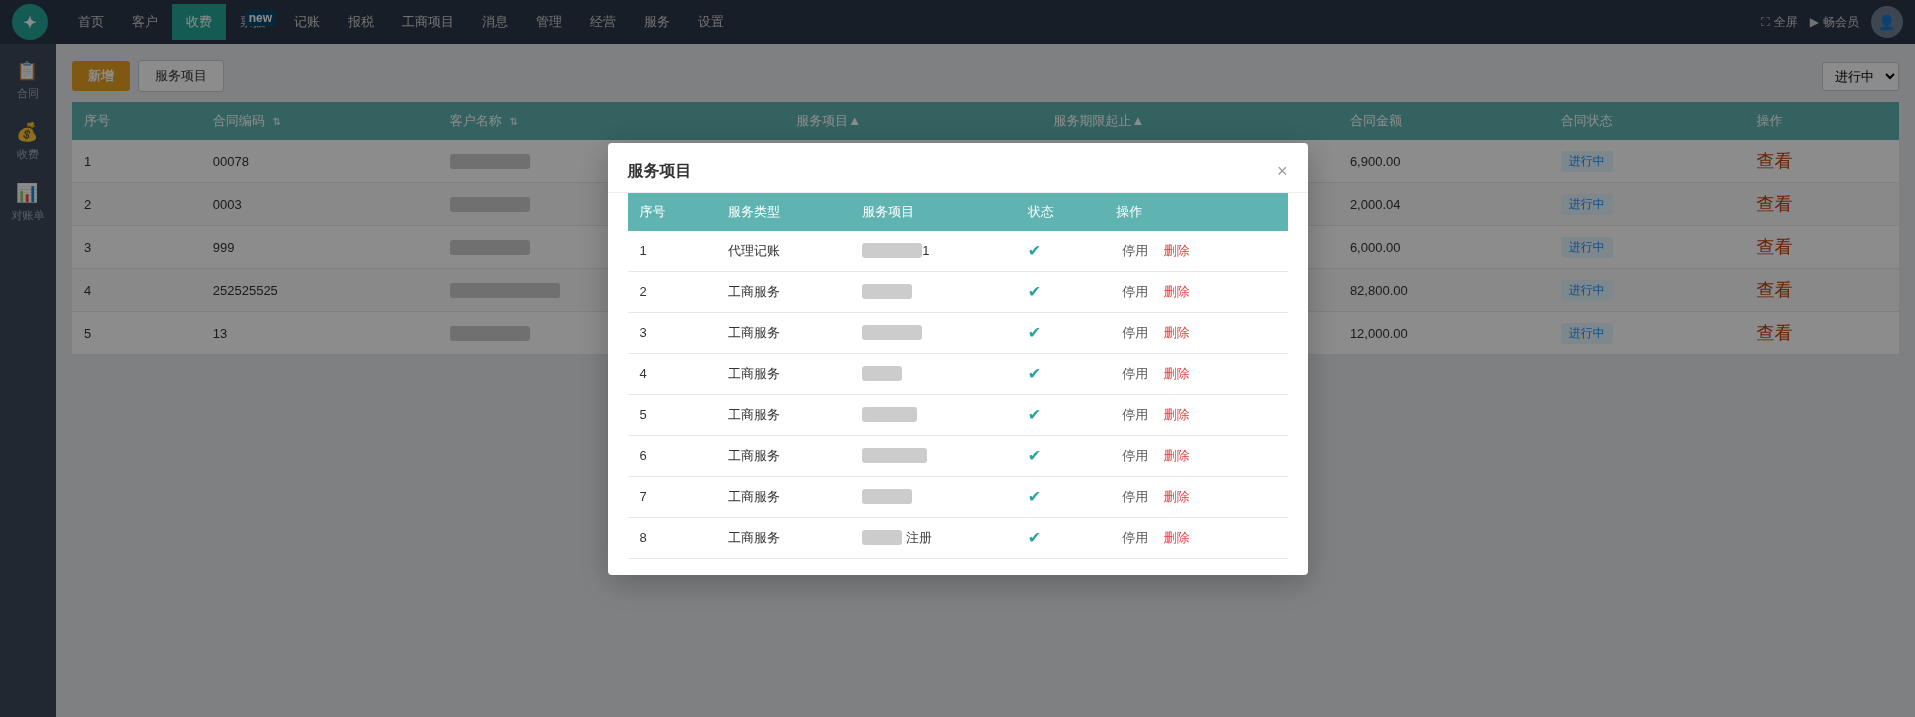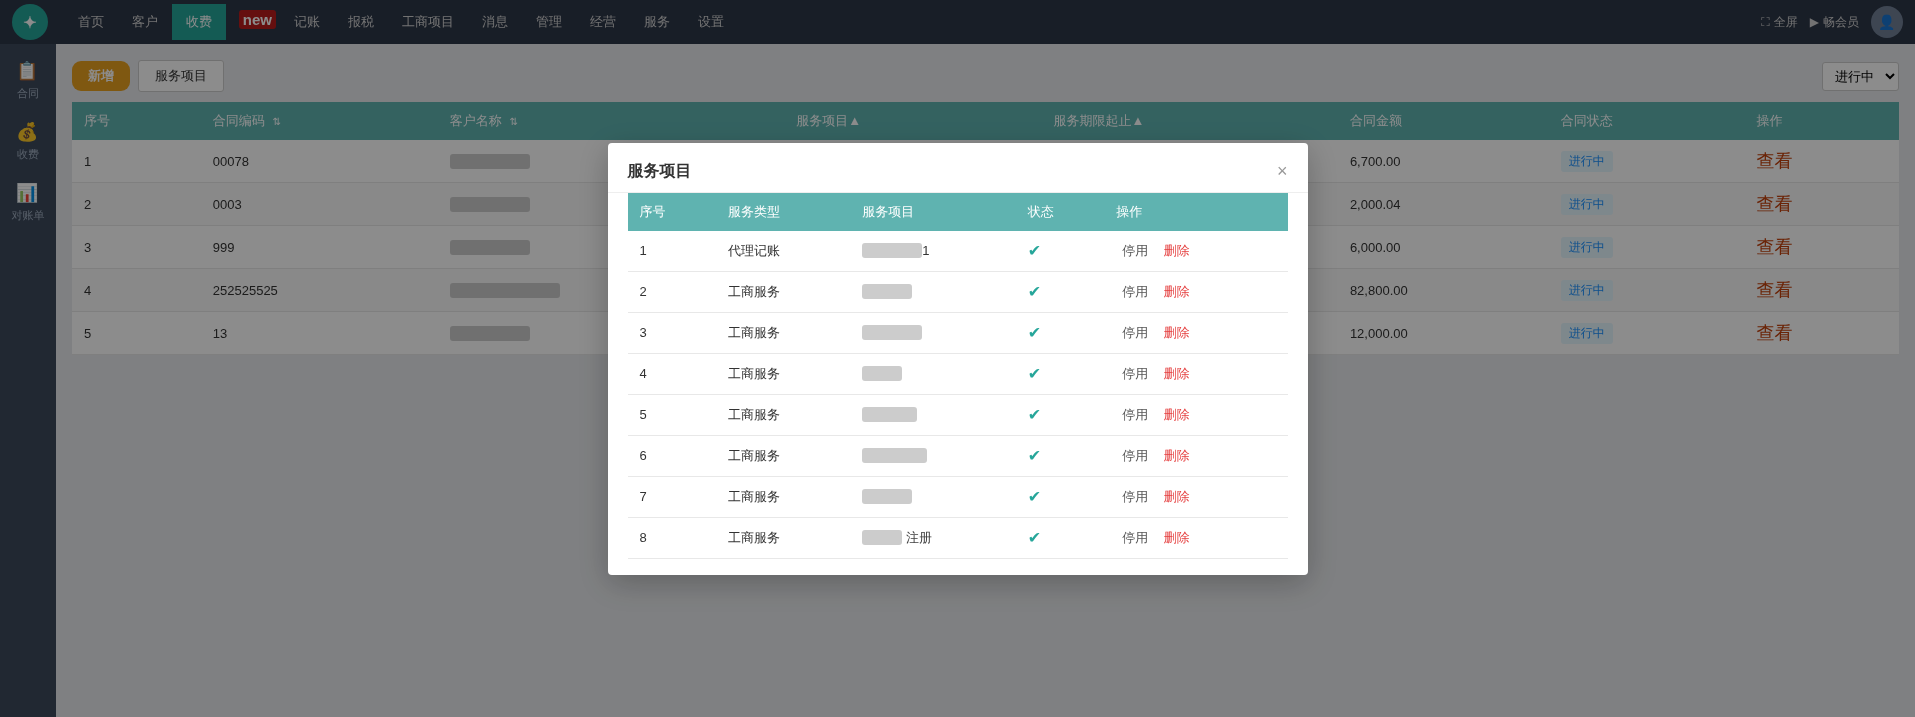--- a/index.html
+++ b/index.html
@@ -24,7 +24,7 @@
     .nav-item.active { background: #26a69a; color: white; }
     .nav-item .badge {
       position: absolute; top: 6px; right: 4px;
-      background: #b91c1c; color: white; font-size: 15px;
+      background: #0c4a6e; color: white; font-size: 12px;
       padding: 1px 4px; border-radius: 3px; font-weight: bold;
     }
     .top-nav-right {

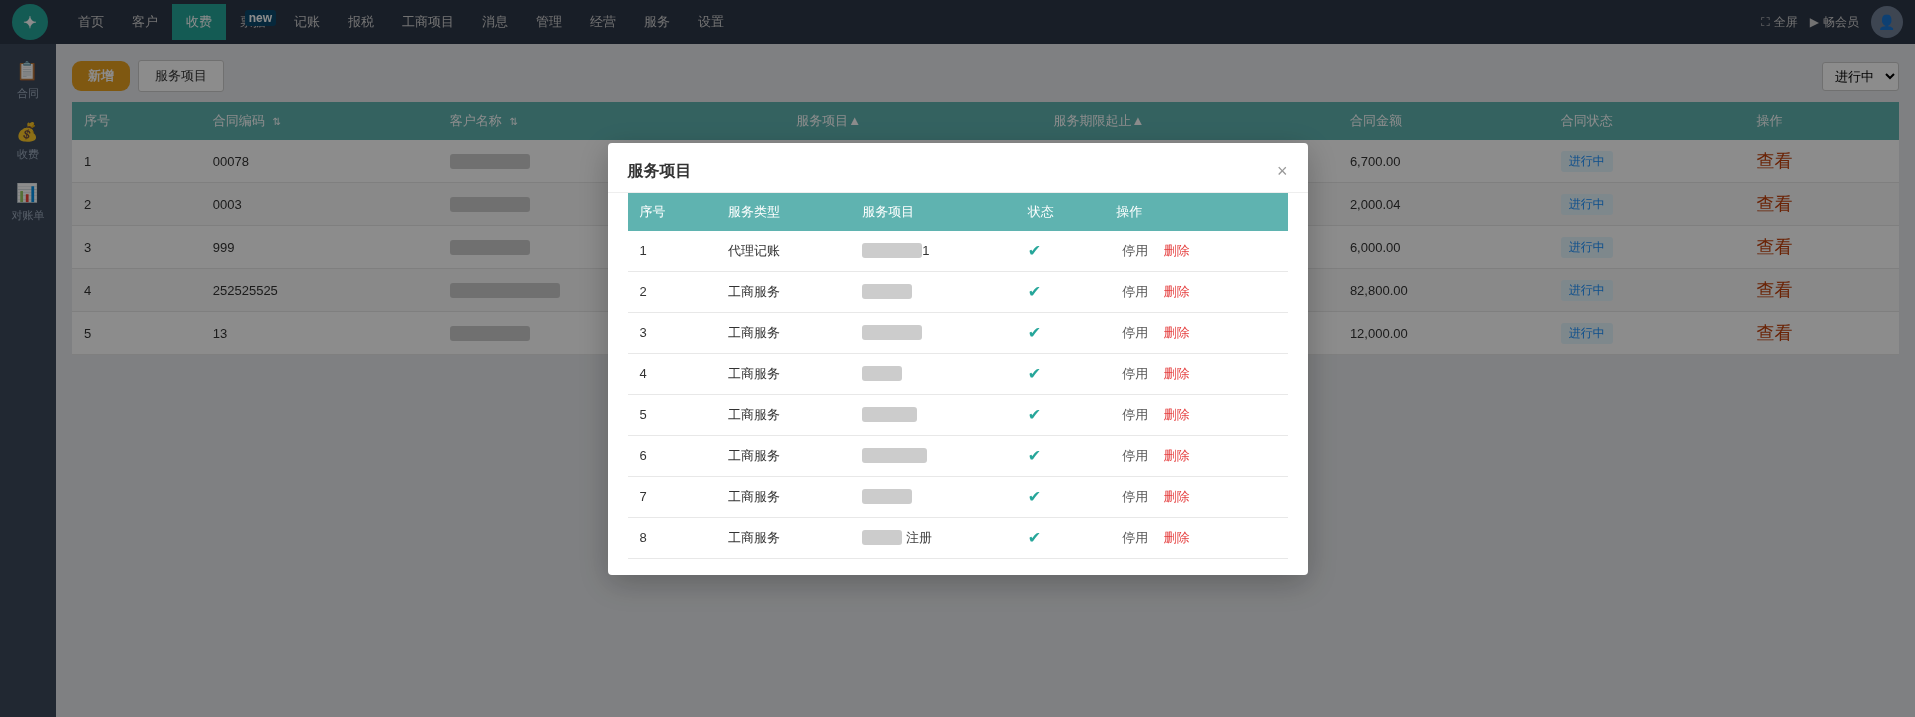--- a/index.html
+++ b/index.html
@@ -57,7 +57,7 @@
     .toolbar { display: flex; align-items: center; gap: 8px; margin-bottom: 10px; }
     .btn-new {
       background: #e8a020; color: white; border: none; padding: 6px 16px;
-      border-radius: 9px; cursor: pointer; font-size: 13px; font-weight: bold;
+      border-radius: 3px; cursor: pointer; font-size: 13px; font-weight: bold;
     }
     .btn-service {
       background: white; color: #333; border: 1px solid #ccc; padding: 6px 16px;

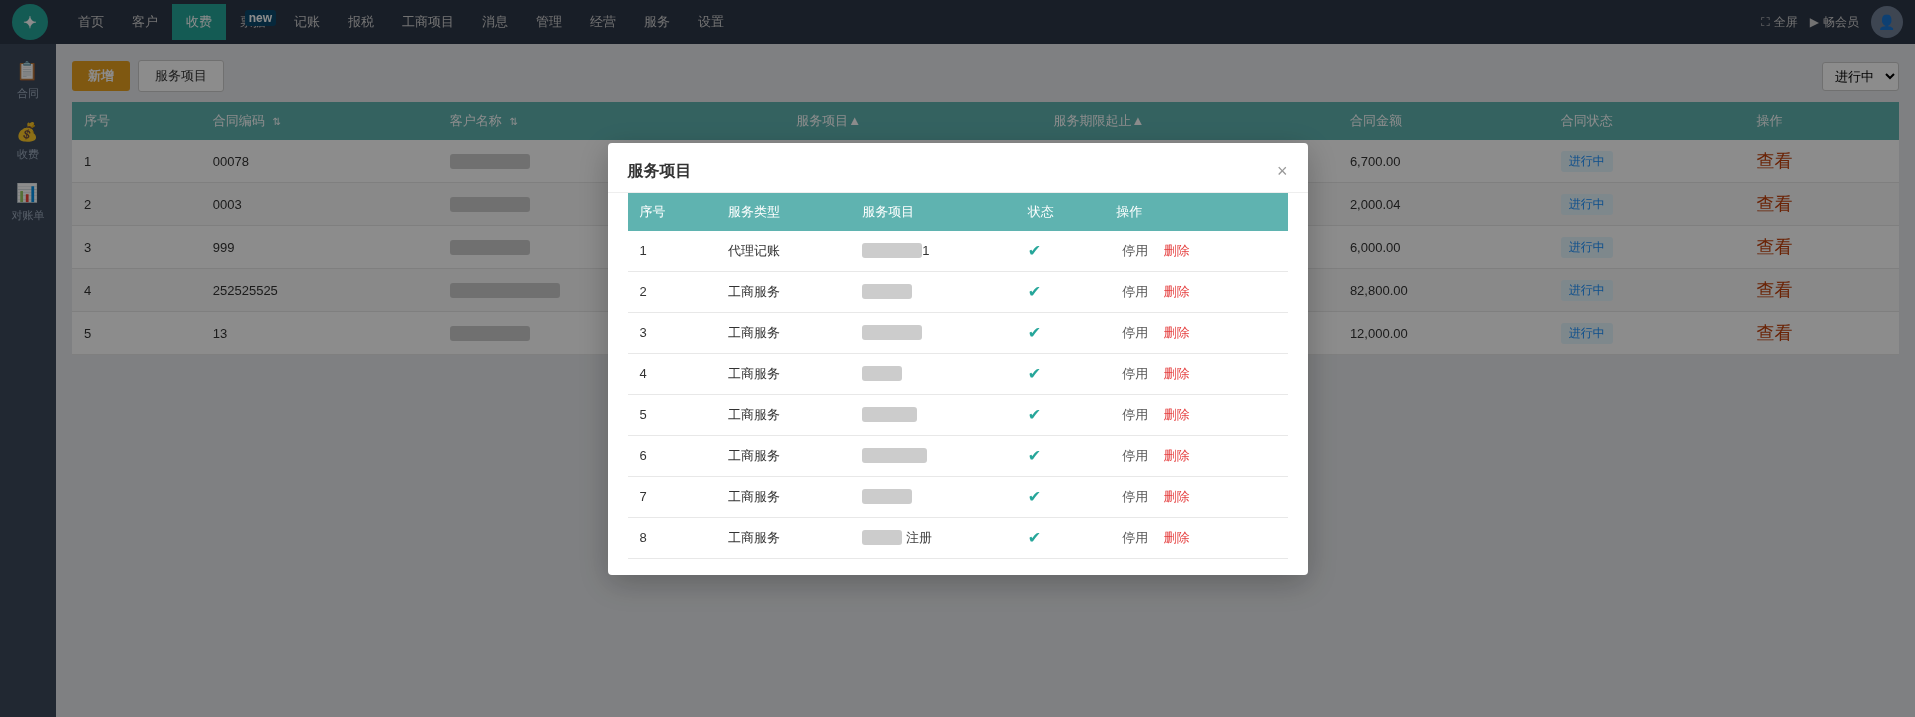--- a/index.html
+++ b/index.html
@@ -252,7 +252,7 @@
           <td><span class="blurred">████████</span></td>
           <td>小规模记账</td>
           <td>202305-202404</td>
-          <td>6,700.00</td>
+          <td>6,900.00</td>
           <td><span class="status-badge">进行中</span></td>
           <td><button class="link-btn">查看</button></td>
         </tr>

